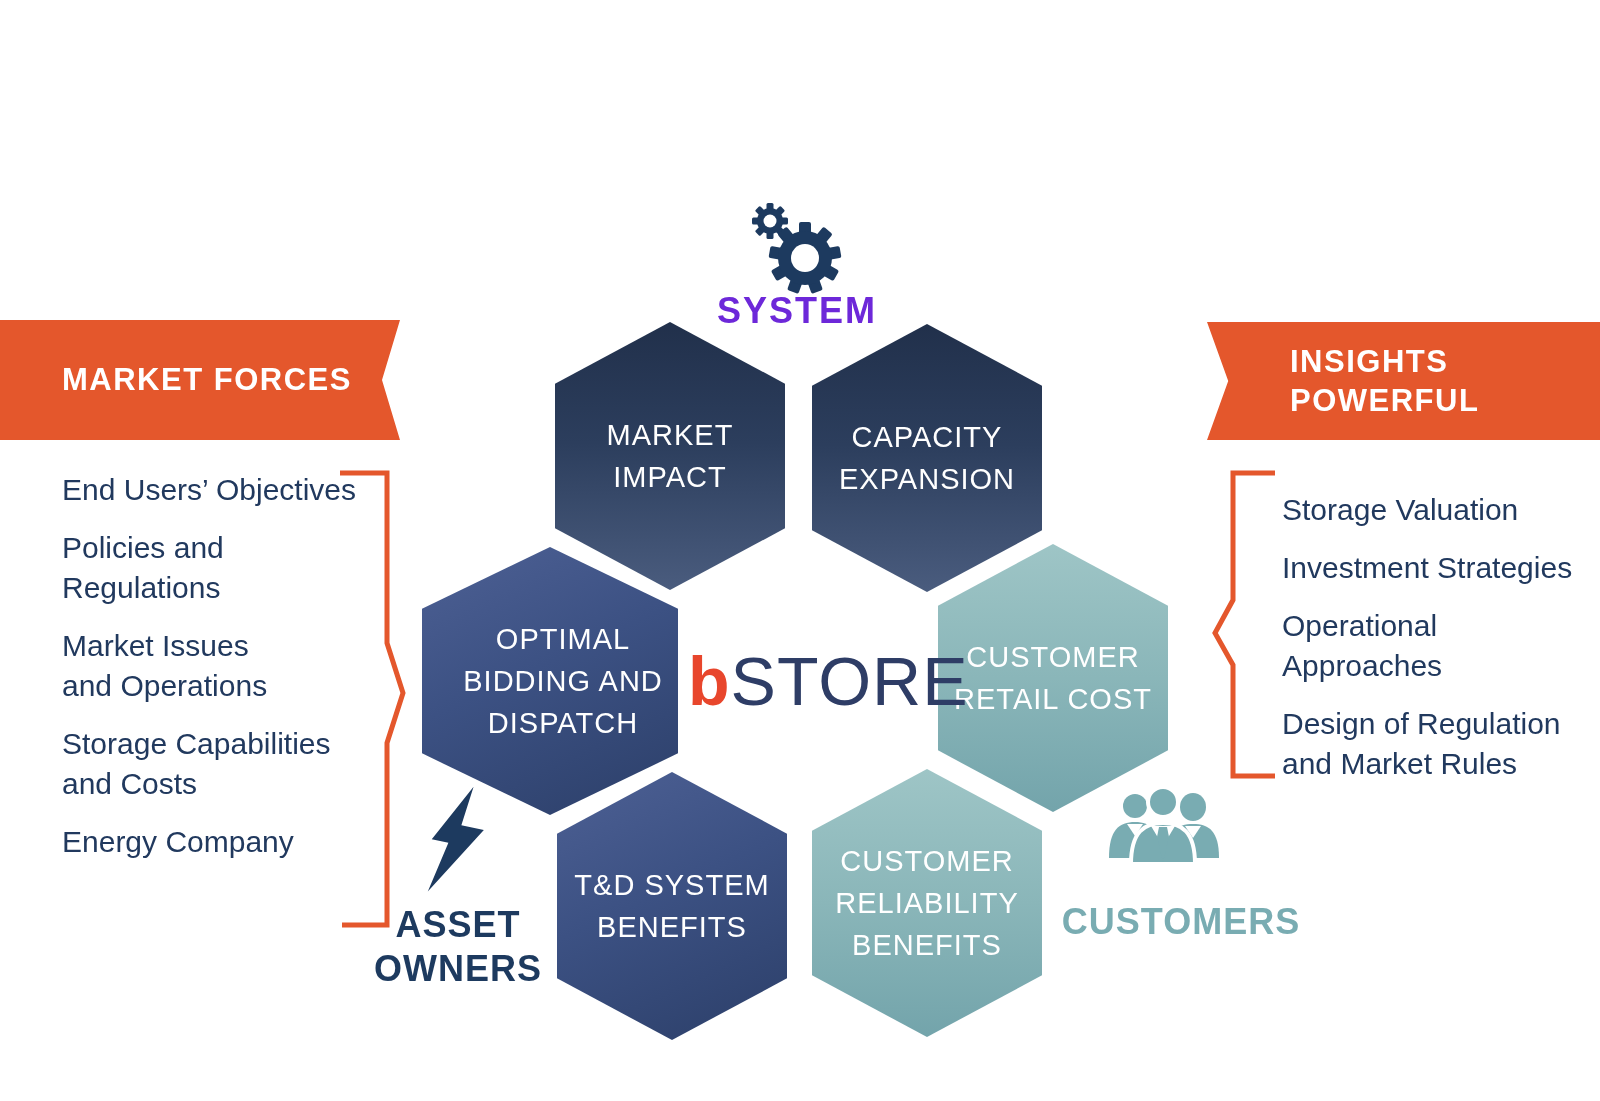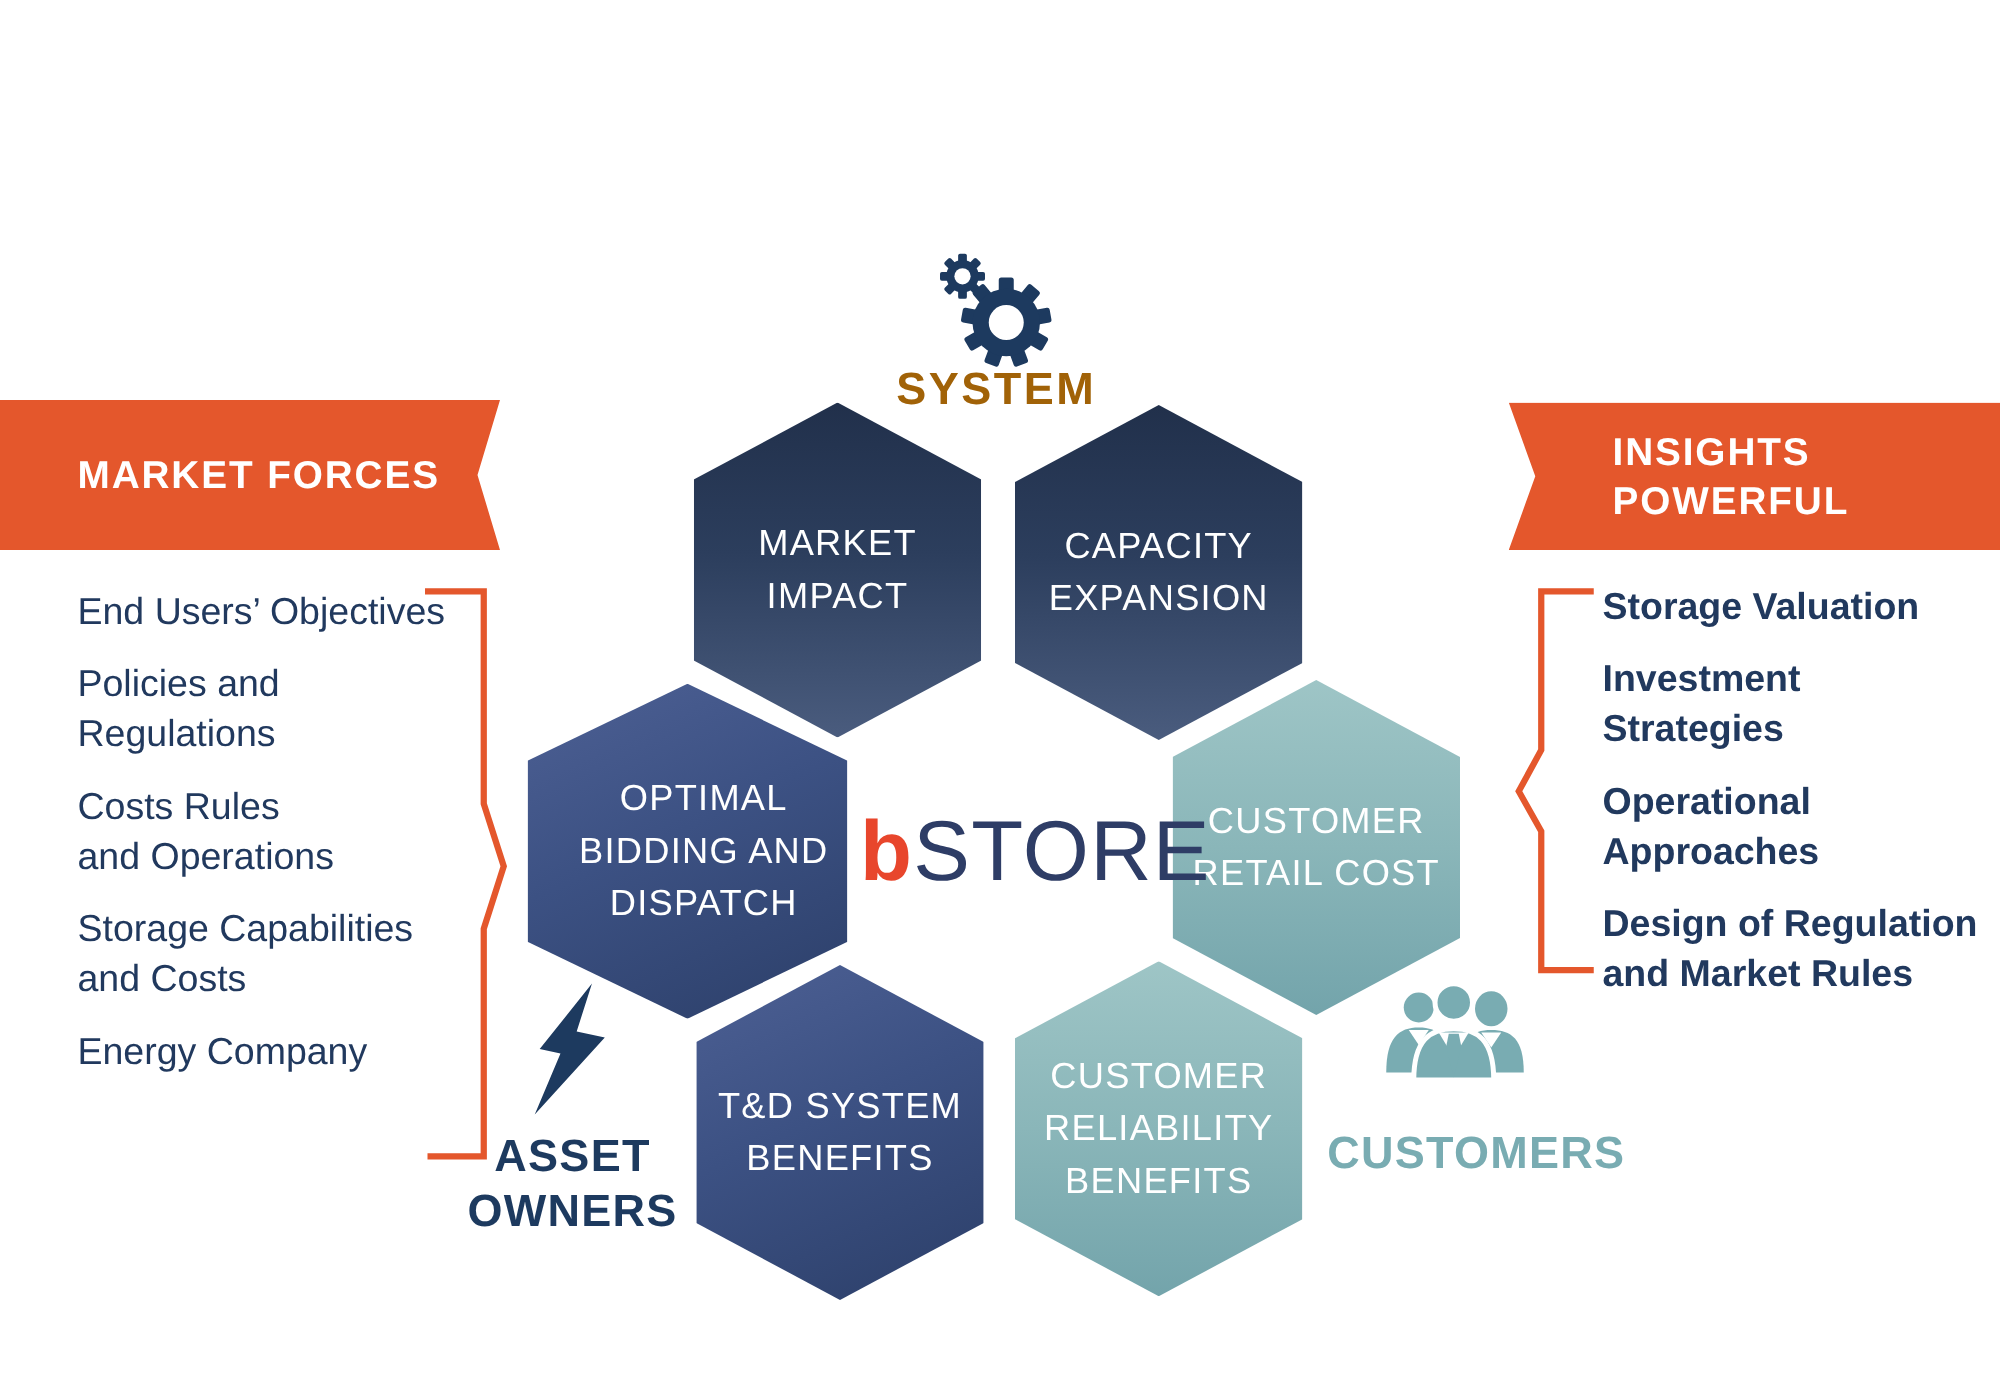--- a/index.html
+++ b/index.html
@@ -71,7 +71,7 @@
   .logo-rest{color:#2e3d66;font-weight:400;}
   
   .anchor-label{position:absolute;font-weight:700;text-align:center;}
-  .system-label{left:697px;top:290px;width:200px;color:#a16207;font-size:36px;letter-spacing:2px;}
+  .system-label{left:697px;top:290px;width:200px;color:#6d28d9;font-size:36px;letter-spacing:2px;}
   .asset-label{left:348px;top:903px;width:220px;color:#1d3a5f;font-size:36px;letter-spacing:1px;line-height:44px;}
   .customers-label{left:1061px;top:901px;width:240px;color:#79acb2;font-size:36px;letter-spacing:1px;}
   .icon-wrap{position:absolute;}

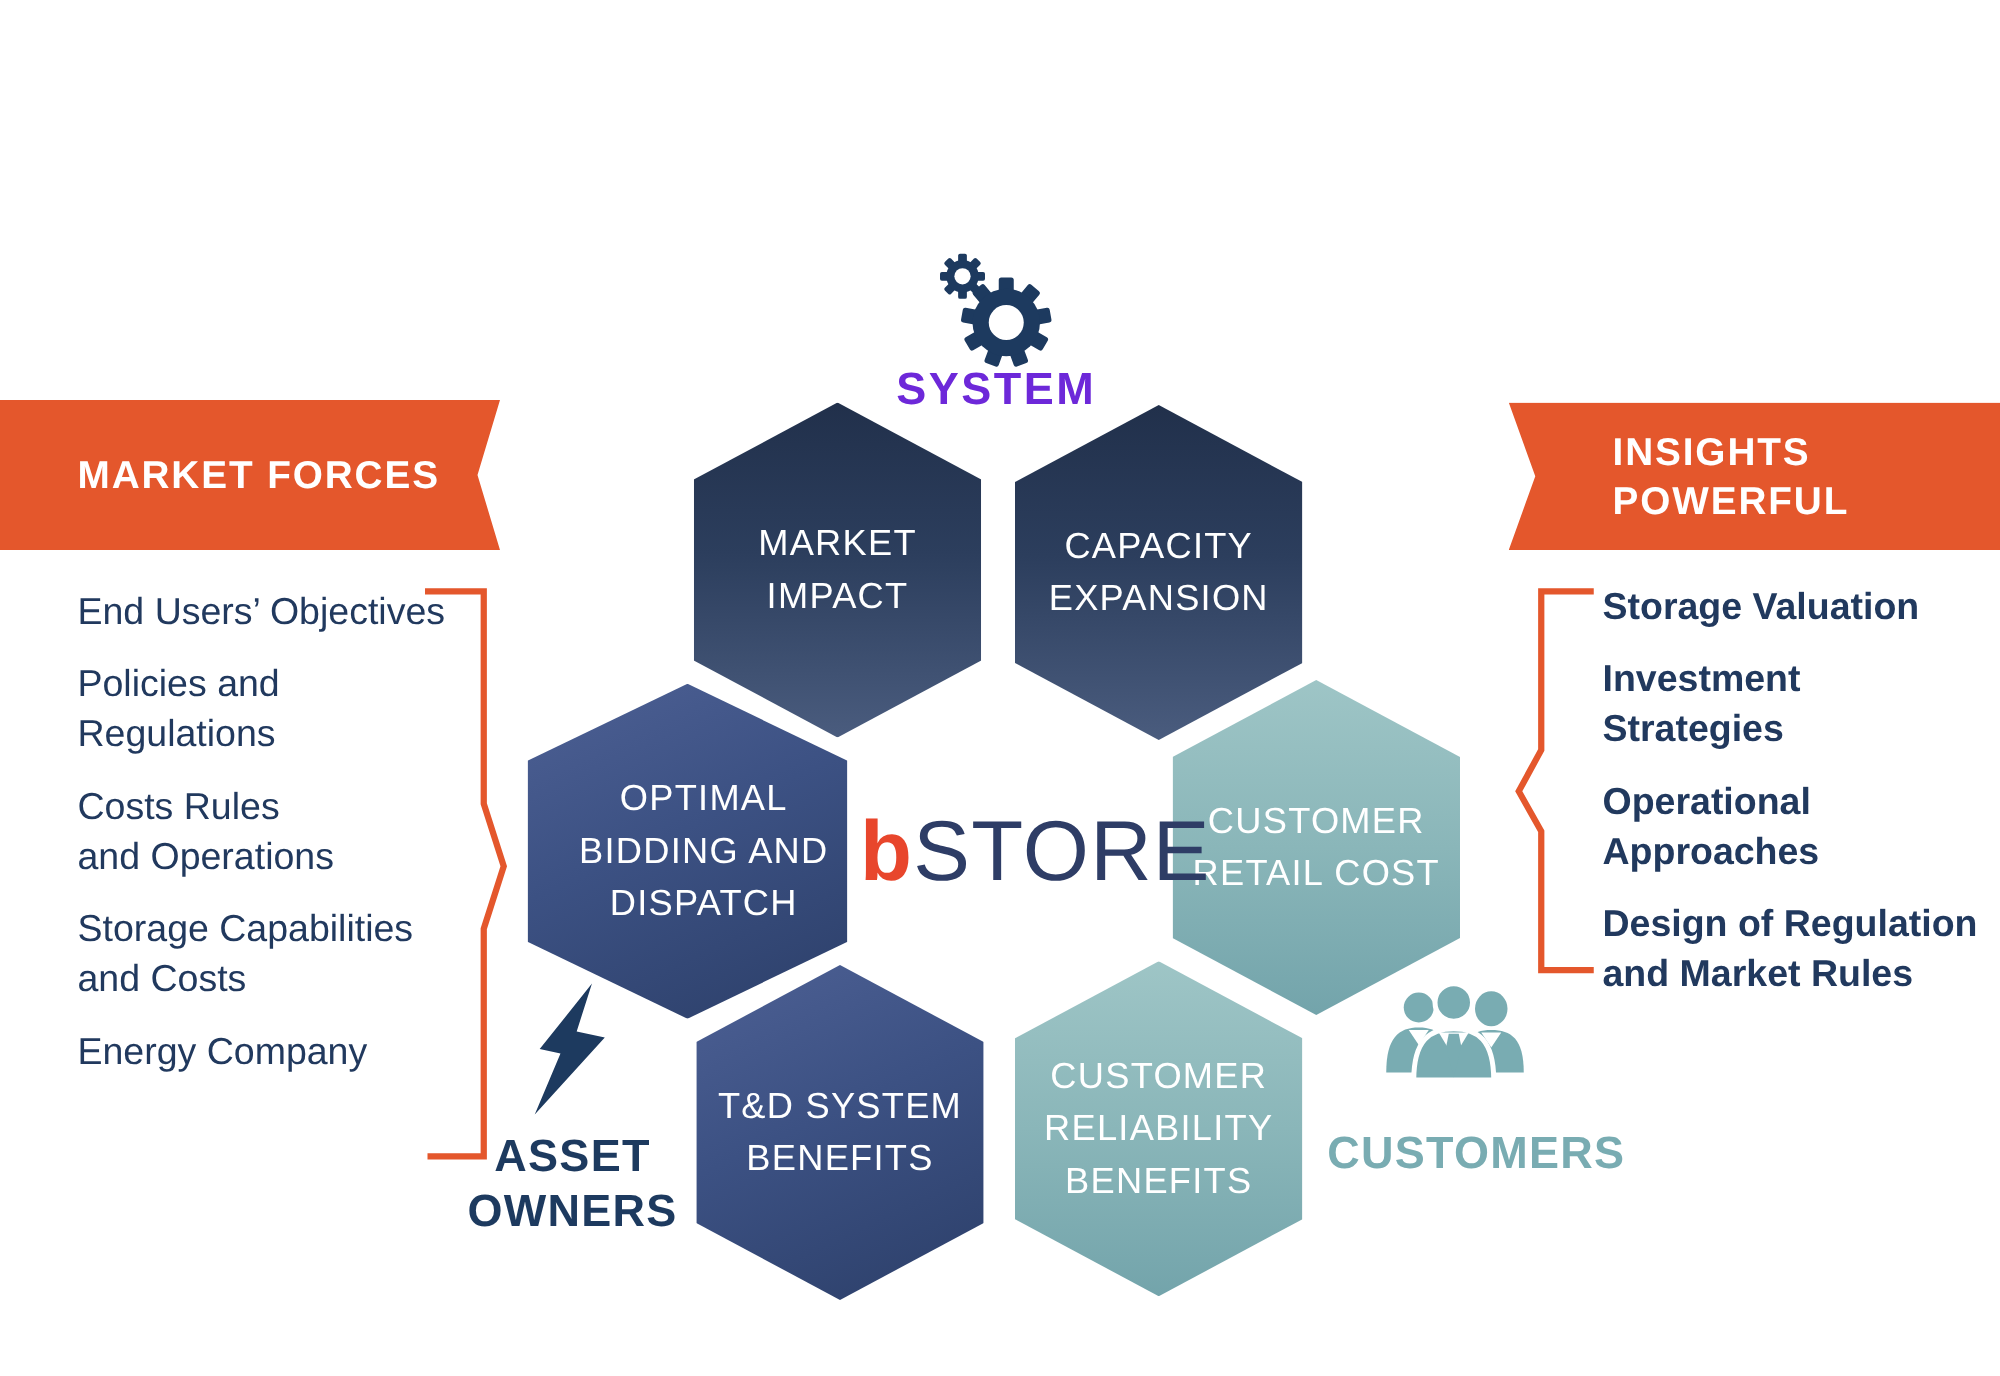--- a/index.html
+++ b/index.html
@@ -39,7 +39,7 @@
   .side-list{position:absolute;color:#21395e;font-size:30px;line-height:40px;}
   .side-list .list-item{margin-bottom:18px;}
   .list-left{left:62px;top:470px;width:300px;}
-  .list-right{left:1282px;top:466px;width:300px;font-weight:bold;}
+  .list-right{left:1282px;top:490px;width:300px;}
   .list-line{display:block;}
   
   .overlay{position:absolute;left:0;top:0;width:1600px;height:1101px;pointer-events:none;}

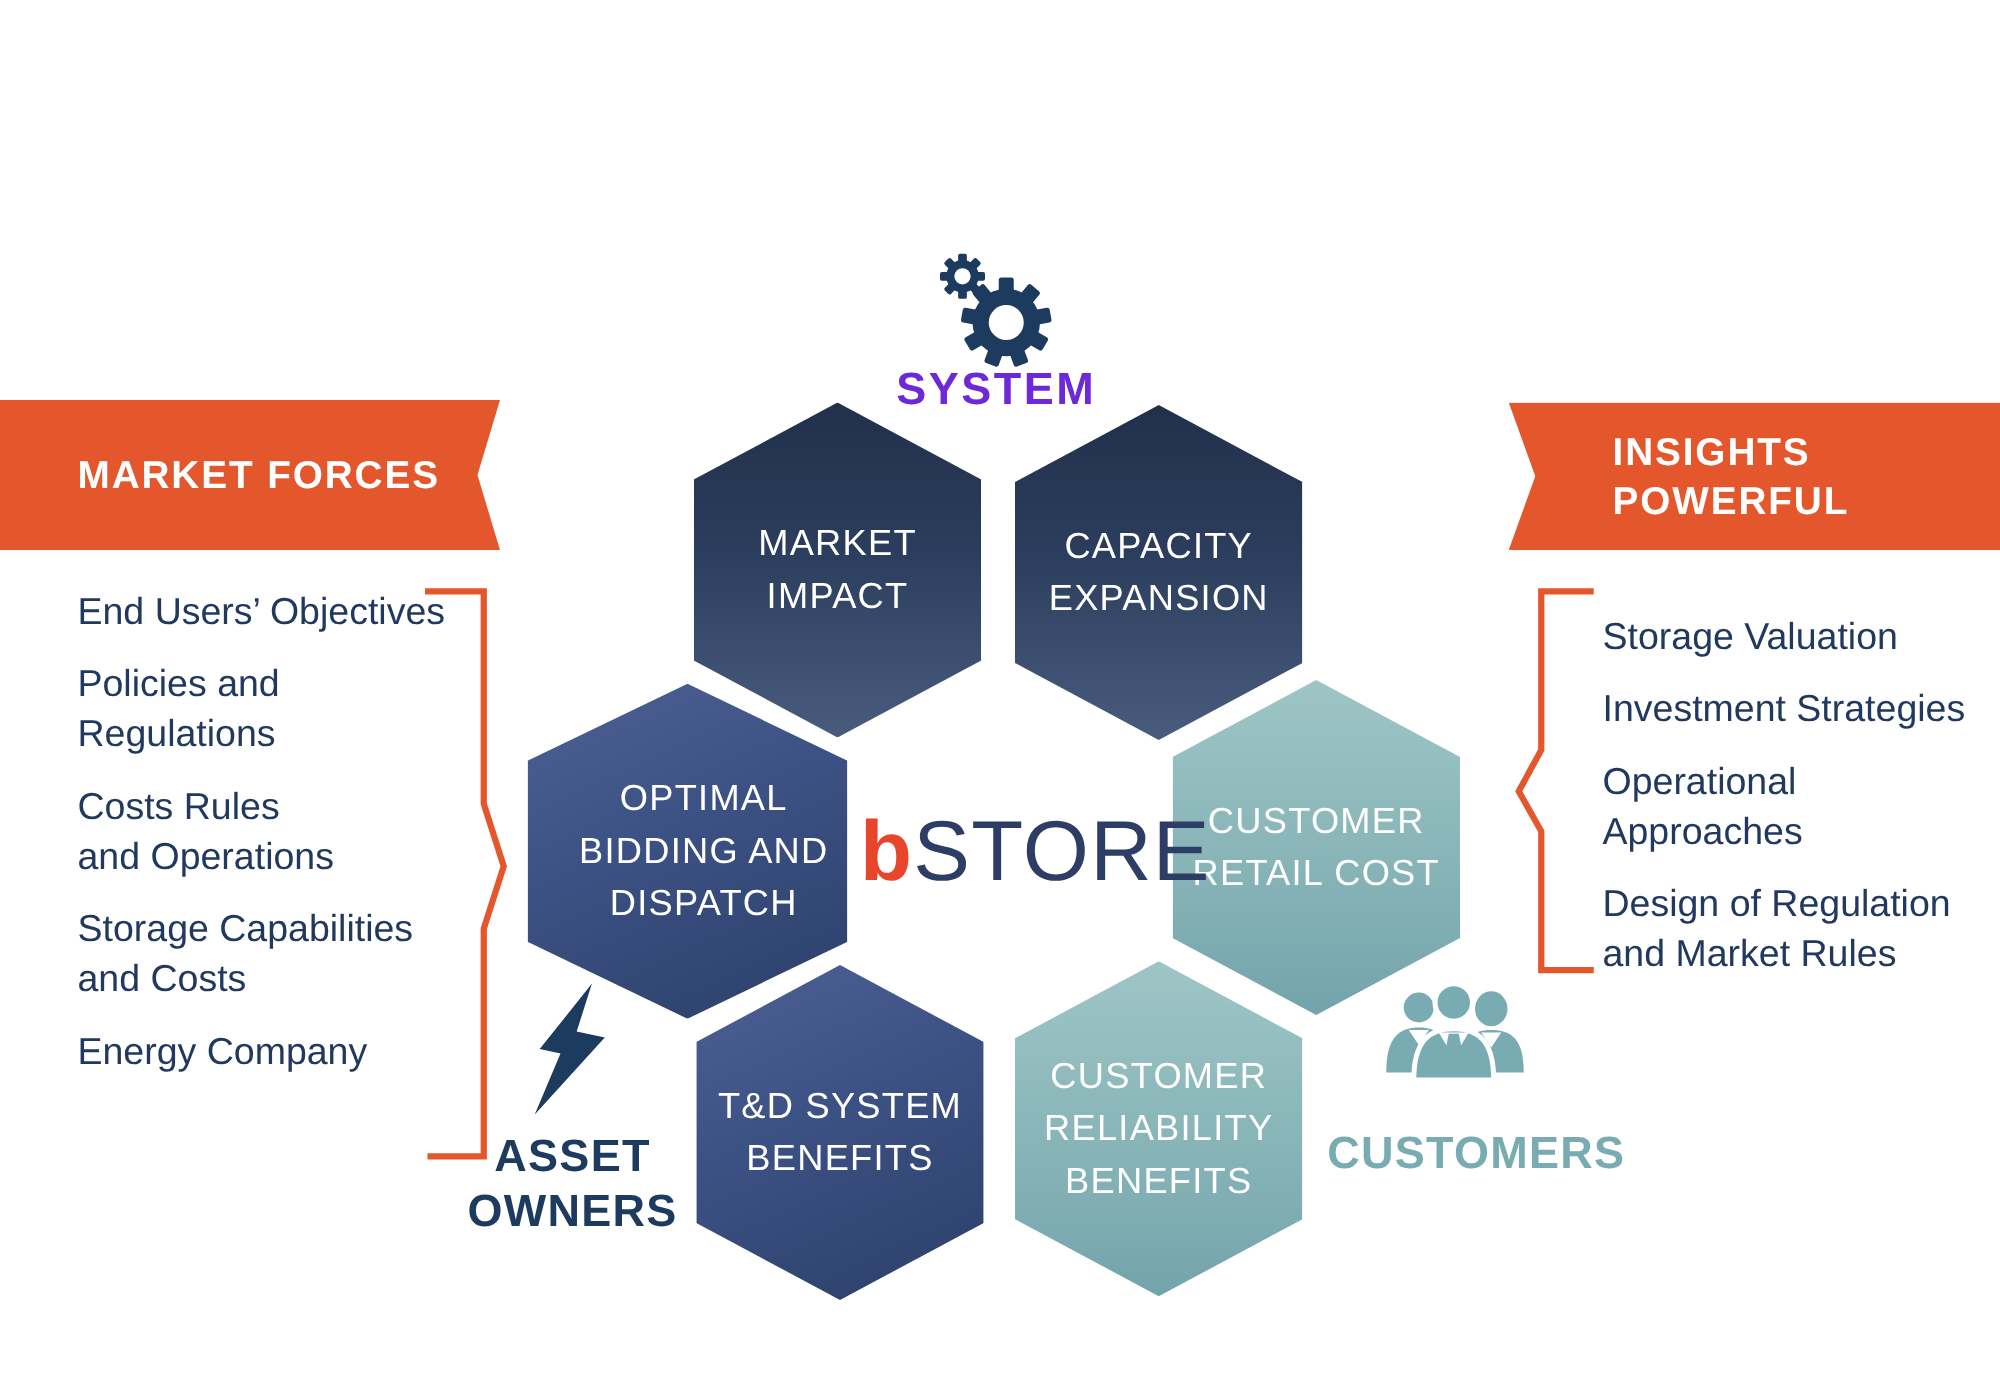--- a/index.html
+++ b/index.html
@@ -100,7 +100,7 @@
       <span class="list-line">Regulations</span>
     </div>
     <div class="list-item">
-      <span class="list-line">Costs Rules</span>
+      <span class="list-line">Market Issues</span>
       <span class="list-line">and Operations</span>
     </div>
     <div class="list-item">

